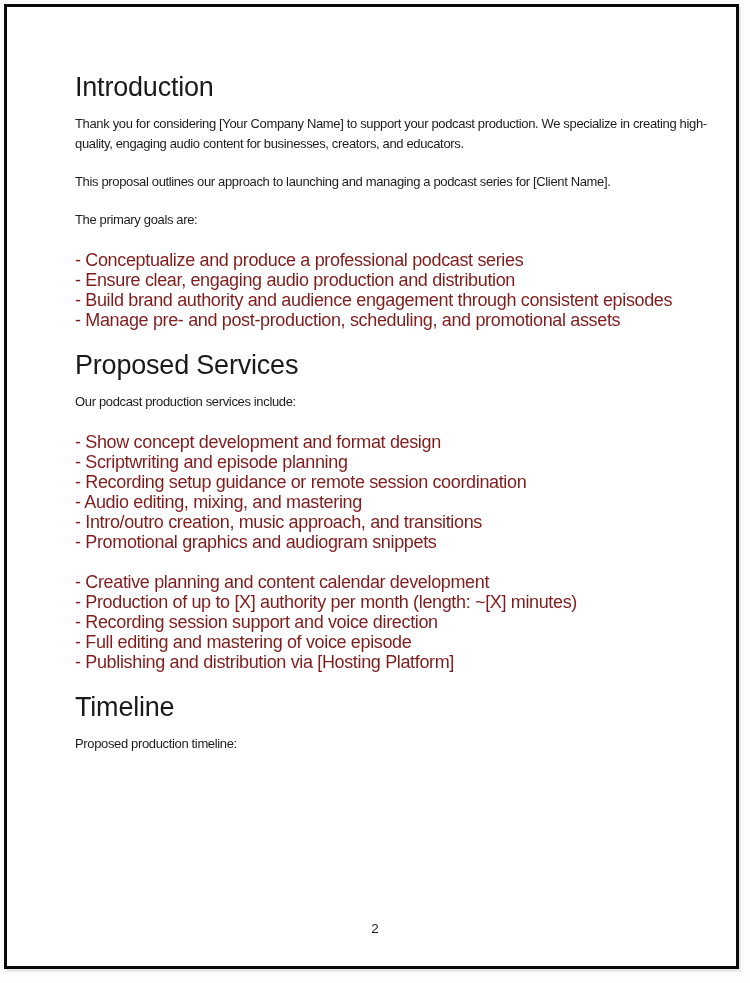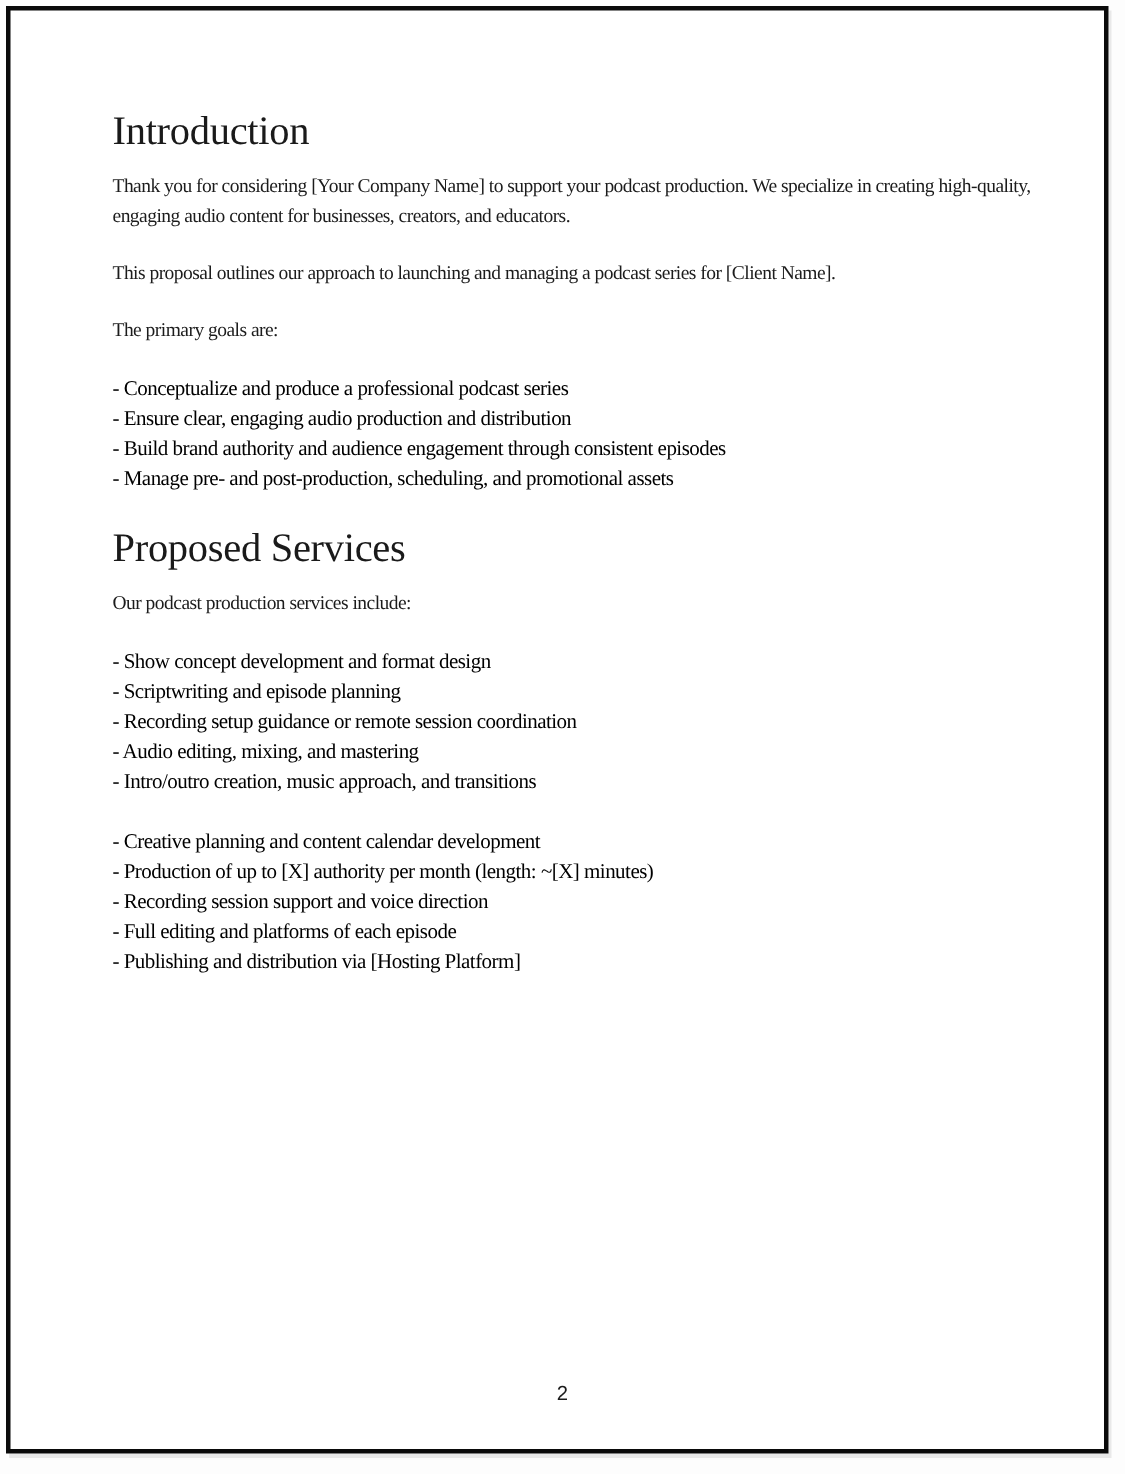--- a/index.html
+++ b/index.html
@@ -28,7 +28,6 @@
   }
   .content {
     padding: 63px 21px 0 68px;
-    font-family: Liberation Serif, serif;
   }
   .section-heading {
     font-size: 27px;

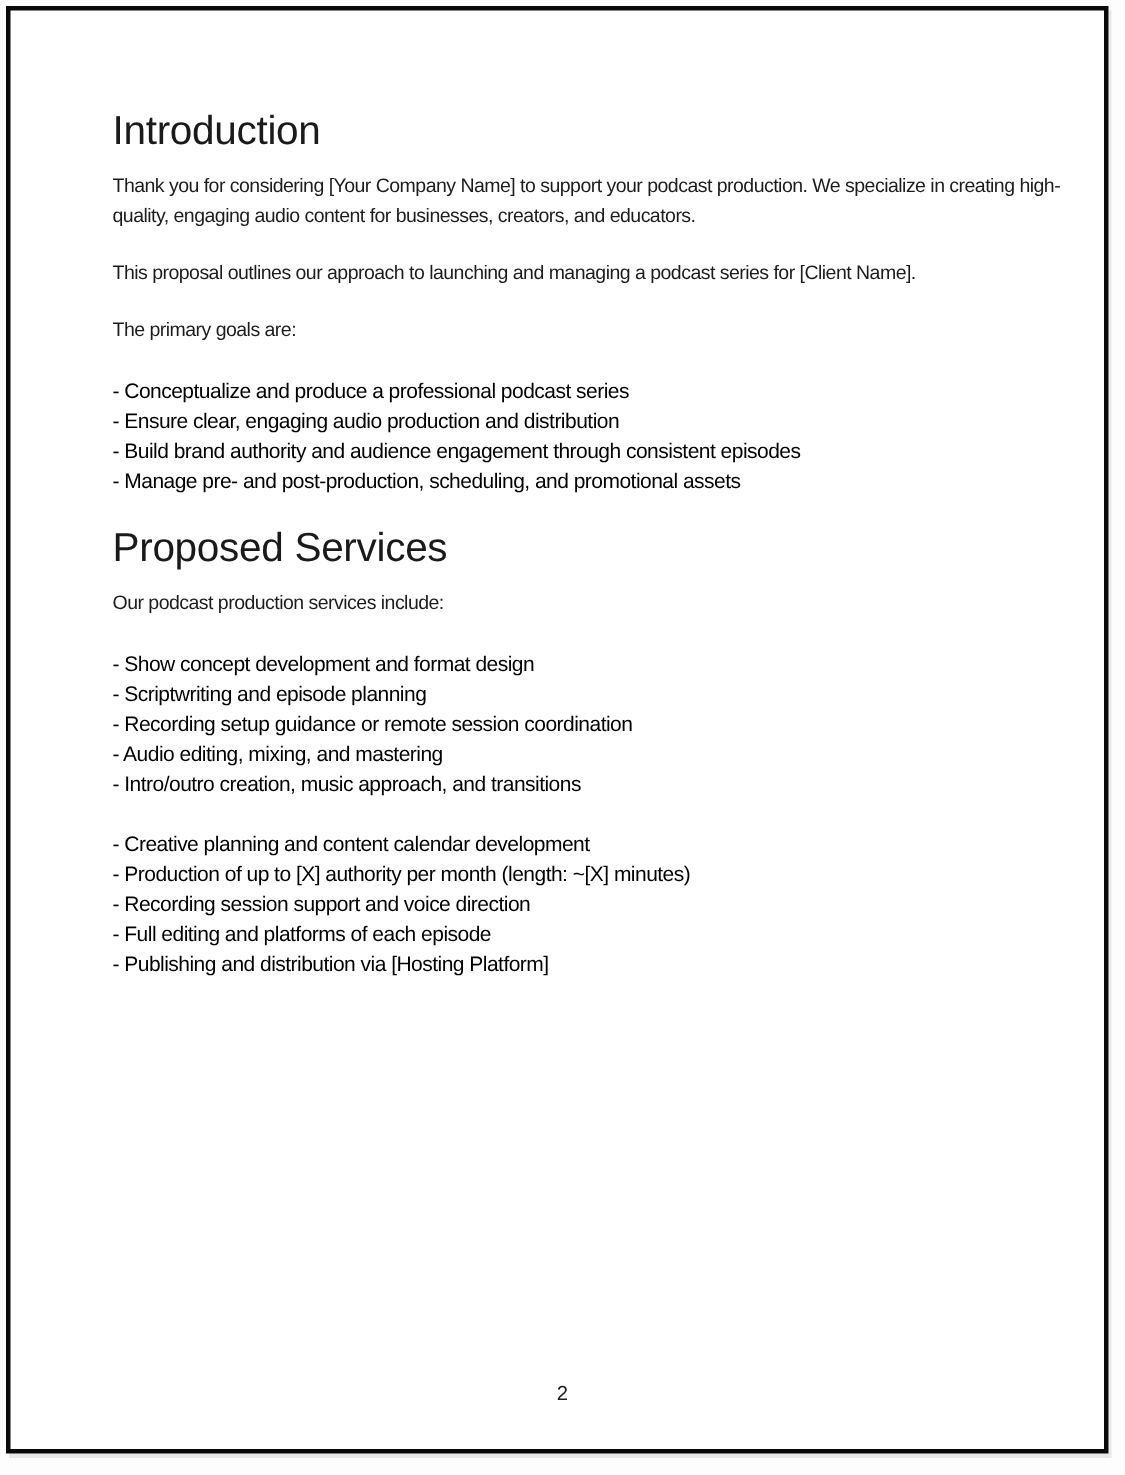--- a/index.html
+++ b/index.html
@@ -51,10 +51,10 @@
     margin: 20px 0 0 0;
   }
   .list-line {
-    font-size: 14px;
+    font-size: 18px;
     line-height: 20px;
     letter-spacing: -0.35px;
-    color: #000000;
+    color: #7f1d1d;
   }
   .page-number {
     position: absolute;

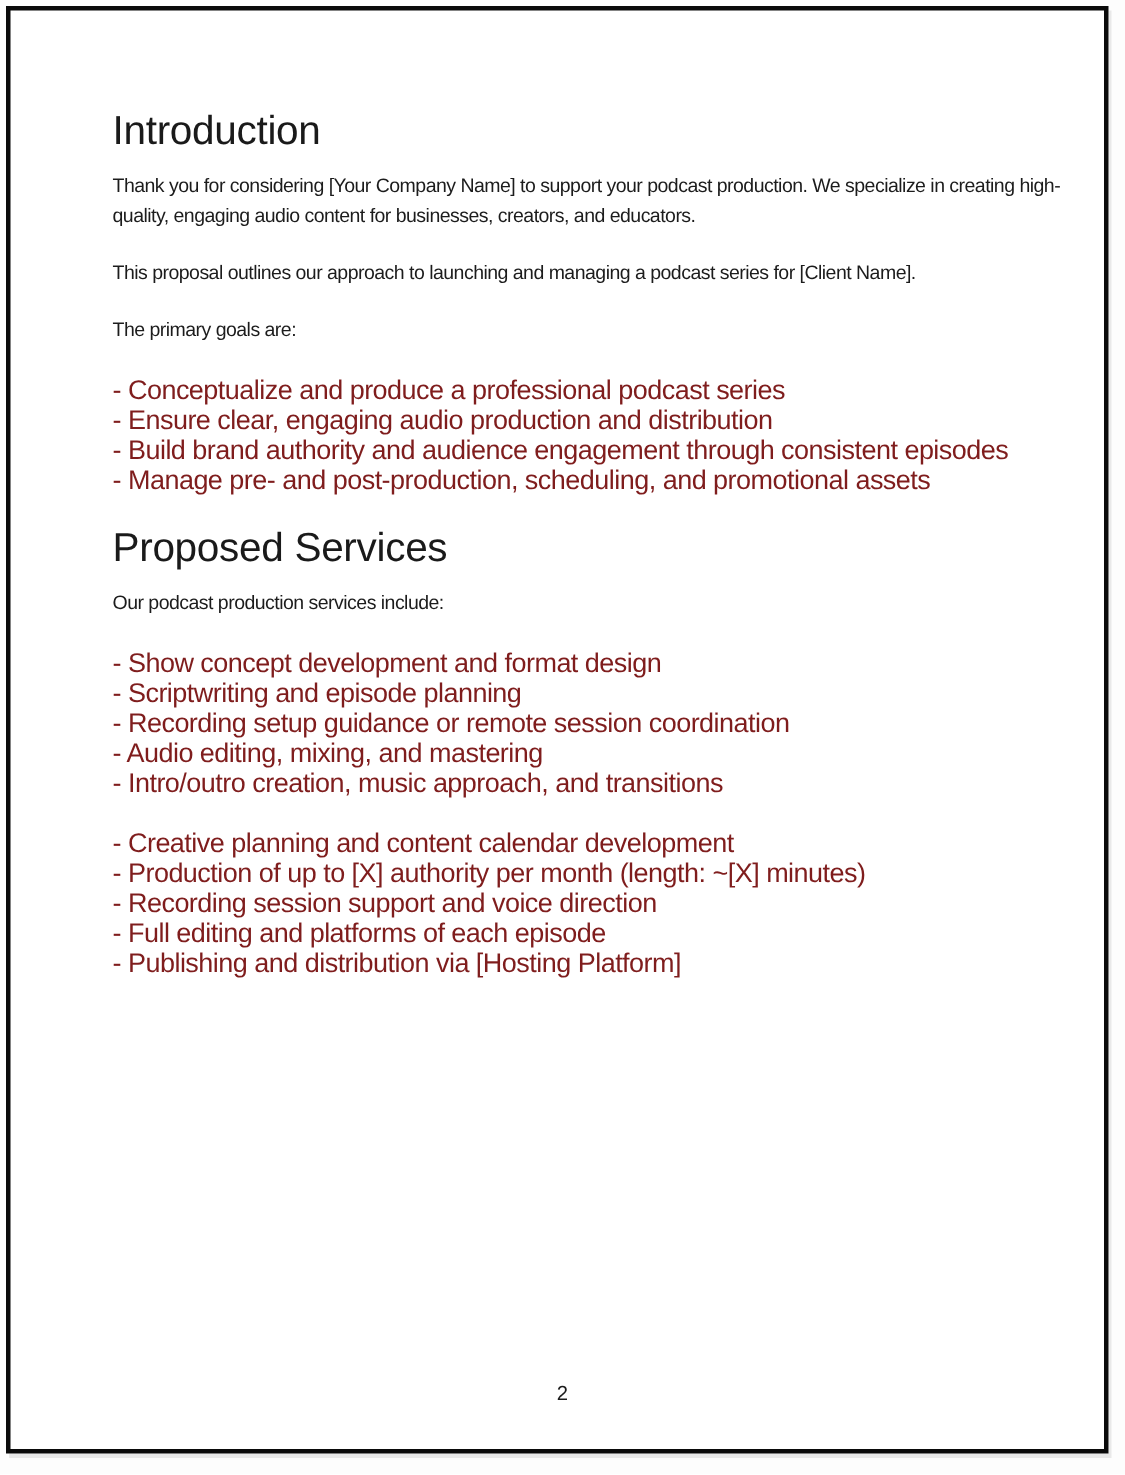--- a/index.html
+++ b/index.html
@@ -99,6 +99,7 @@
           <div class="list-line">- Recording setup guidance or remote session coordination</div>
           <div class="list-line">- Audio editing, mixing, and mastering</div>
           <div class="list-line">- Intro/outro creation, music approach, and transitions</div>
+          <div class="list-line">- Promotional graphics and audiogram snippets</div>
         </div>
       </section>
 

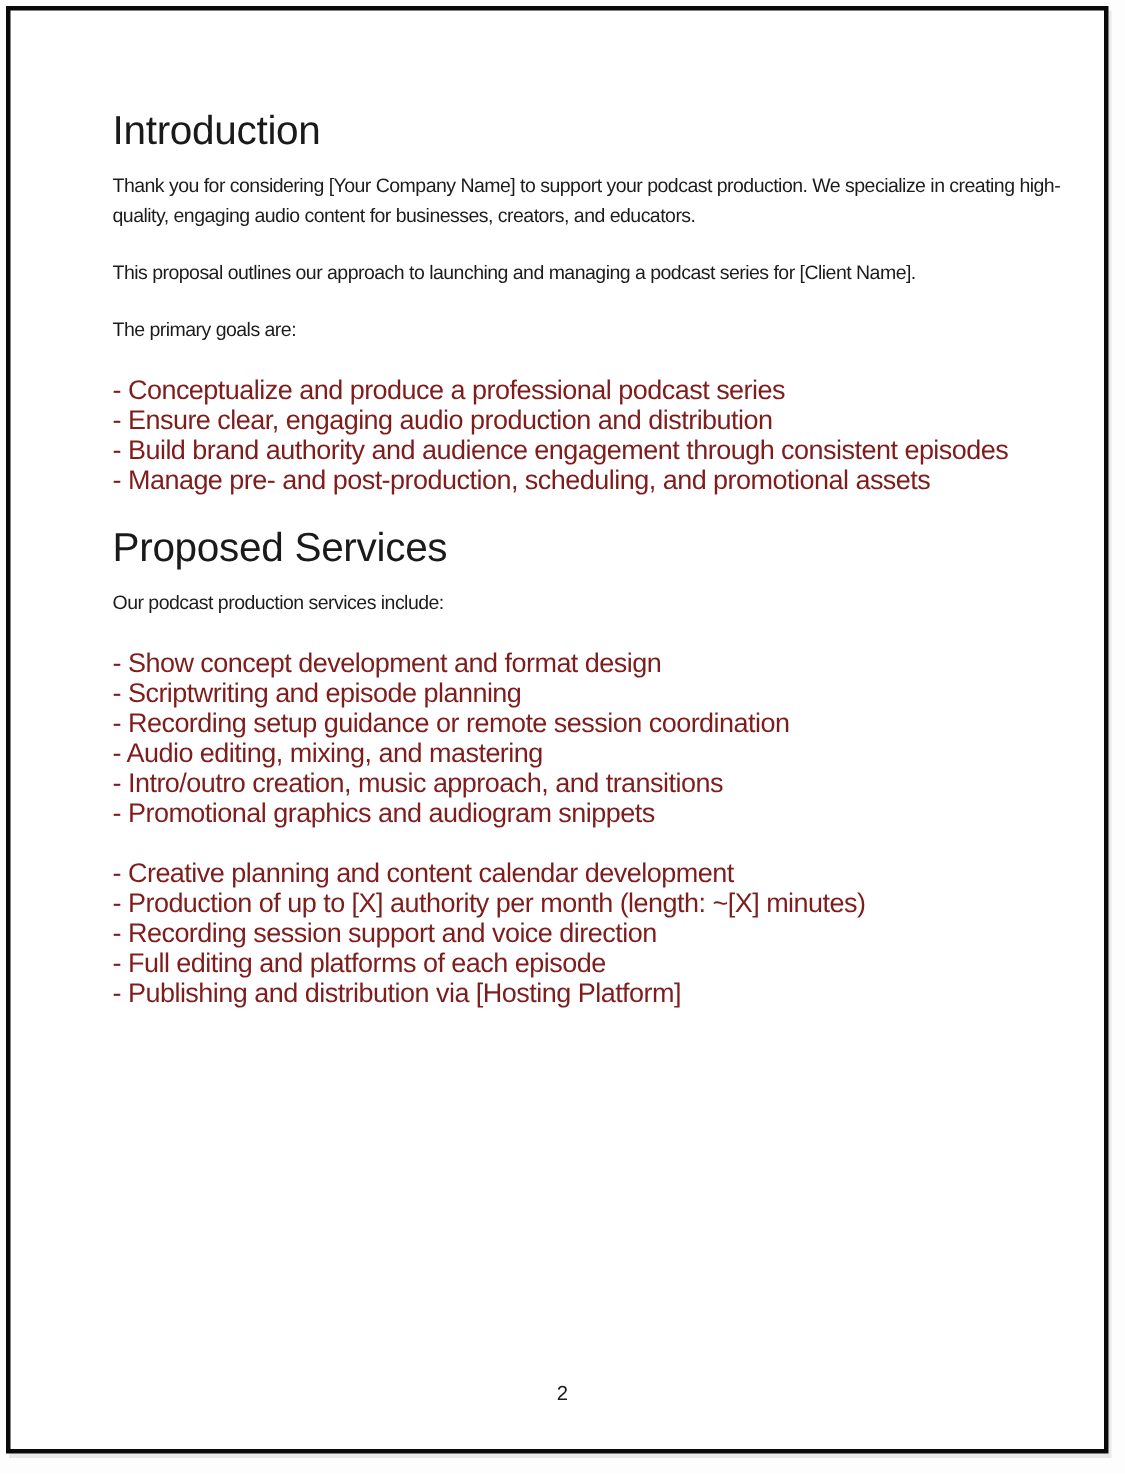--- a/index.html
+++ b/index.html
@@ -108,7 +108,7 @@
           <div class="list-line">- Creative planning and content calendar development</div>
           <div class="list-line">- Production of up to [X] authority per month (length: ~[X] minutes)</div>
           <div class="list-line">- Recording session support and voice direction</div>
-          <div class="list-line">- Full editing and platforms of each episode</div>
+          <div class="list-line">- Full editing and mastering of voice episode</div>
           <div class="list-line">- Publishing and distribution via [Hosting Platform]</div>
         </div>
       </section>

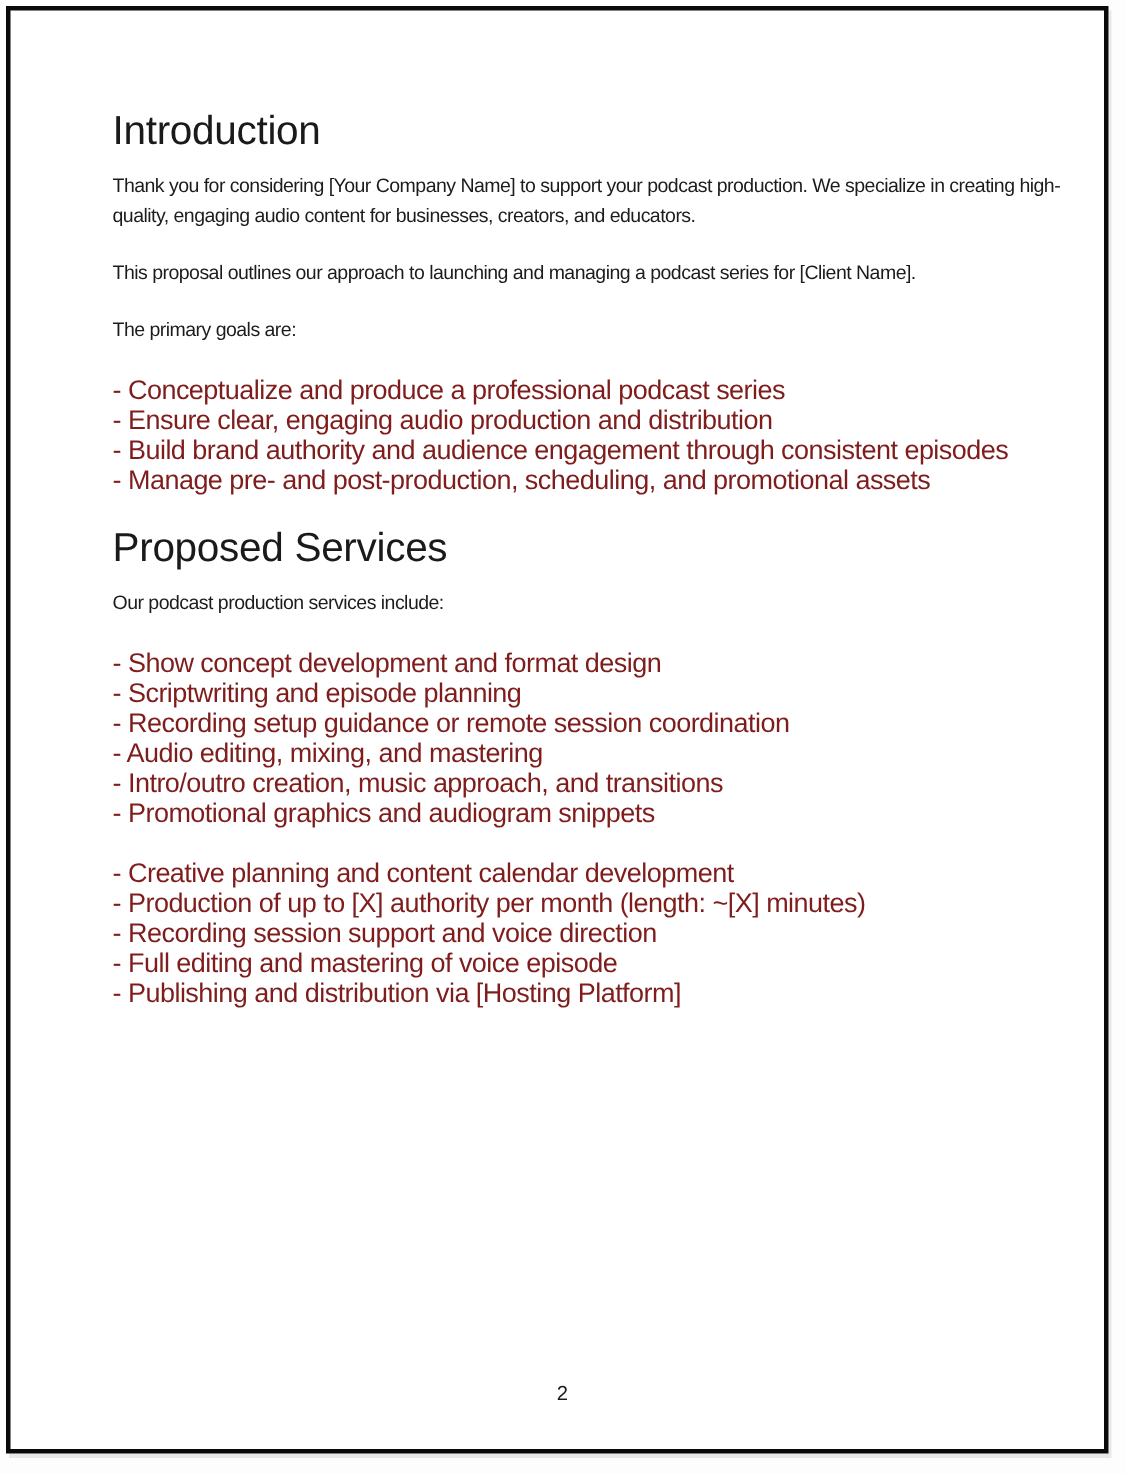--- a/index.html
+++ b/index.html
@@ -113,6 +113,10 @@
         </div>
       </section>
 
+      <section class="doc-section">
+        <h1 class="section-heading">Timeline</h1>
+        <p class="body-par">Proposed production timeline:</p>
+      </section>
 
     </div>
   </div>

